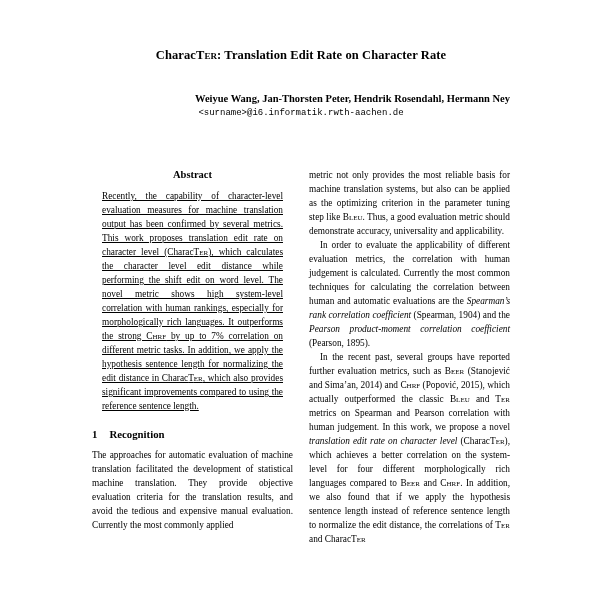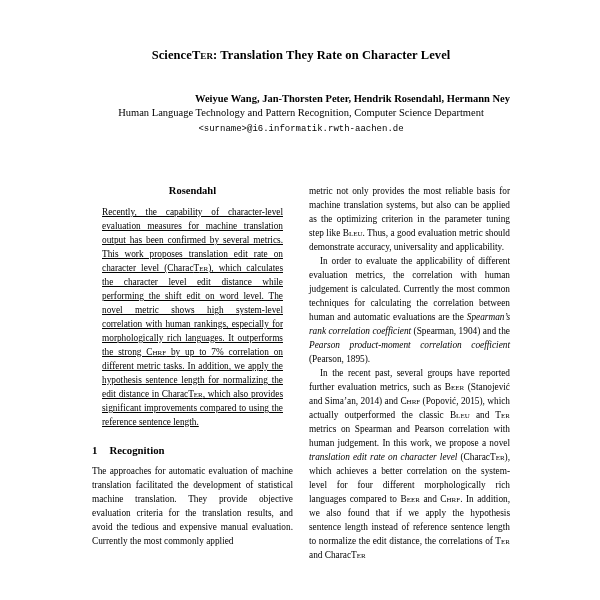--- a/index.html
+++ b/index.html
@@ -70,7 +70,7 @@
 <div class="page">
 
   <header>
-    <h1 class="title"><span>Science</span><span>T</span><span class="sc">er</span><span>: Translation They Rate on Character Level</span></h1>
+    <h1 class="title"><span>Charac</span><span>T</span><span class="sc">er</span><span>: Translation They Rate on Character Level</span></h1>
     <div class="authors">Weiyue Wang, Jan-Thorsten Peter, Hendrik Rosendahl, Hermann Ney</div>
     <div class="affil">Human Language Technology and Pattern Recognition, Computer Science Department</div>
     <div class="email">&lt;surname&gt;@i6.informatik.rwth-aachen.de</div>

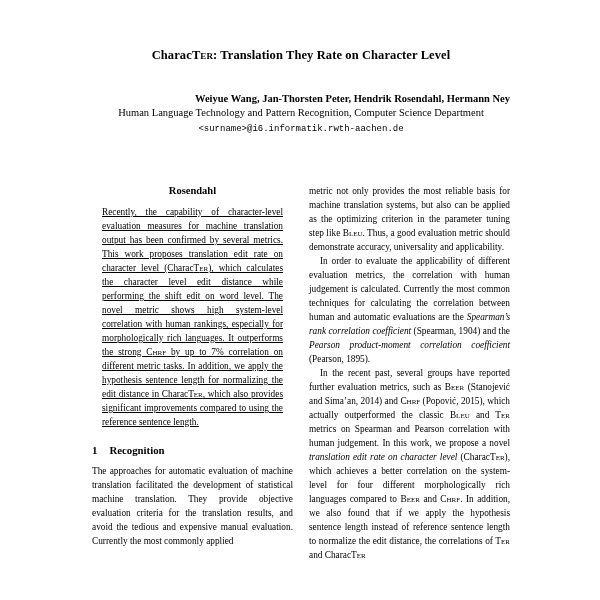--- a/index.html
+++ b/index.html
@@ -70,7 +70,7 @@
 <div class="page">
 
   <header>
-    <h1 class="title"><span>Charac</span><span>T</span><span class="sc">er</span><span>: Translation They Rate on Character Level</span></h1>
+    <h1 class="title"><span>Charac</span><span>T</span><span class="sc">er</span><span>: Translation Edit Rate on Character Rate</span></h1>
     <div class="authors">Weiyue Wang, Jan-Thorsten Peter, Hendrik Rosendahl, Hermann Ney</div>
     <div class="affil">Human Language Technology and Pattern Recognition, Computer Science Department</div>
     <div class="email">&lt;surname&gt;@i6.informatik.rwth-aachen.de</div>

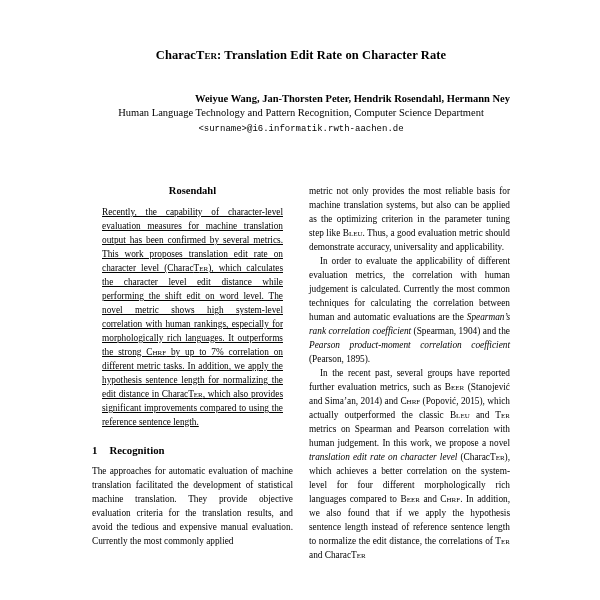--- a/index.html
+++ b/index.html
@@ -72,7 +72,6 @@
   <header>
     <h1 class="title"><span>Charac</span><span>T</span><span class="sc">er</span><span>: Translation Edit Rate on Character Rate</span></h1>
     <div class="authors">Weiyue Wang, Jan-Thorsten Peter, Hendrik Rosendahl, Hermann Ney</div>
-    <div class="affil">Human Language Technology and Pattern Recognition, Computer Science Department</div>
     <div class="email">&lt;surname&gt;@i6.informatik.rwth-aachen.de</div>
   </header>
 

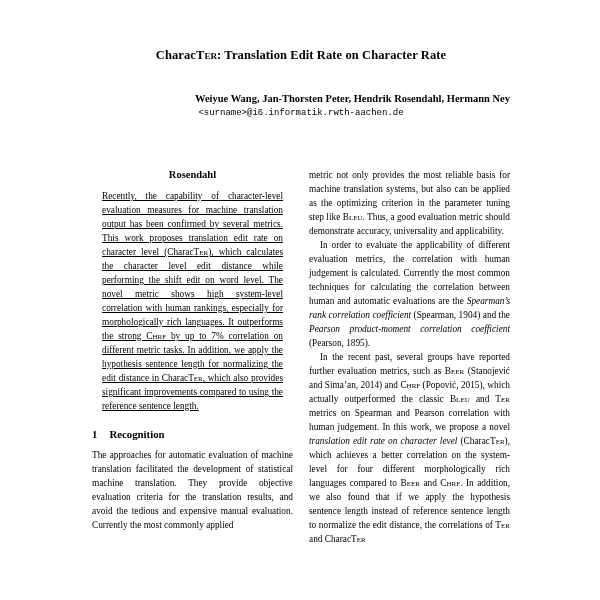--- a/index.html
+++ b/index.html
@@ -79,7 +79,7 @@
 
     <div class="col">
       <section>
-        <h2 class="sec-heading abstract-heading">Rosendahl</h2>
+        <h2 class="sec-heading abstract-heading">Abstract</h2>
         <p class="abstract-body"><span>Recently, the capability of character-level evaluation measures for machine translation output has been confirmed by several metrics. This work proposes translation edit rate on character level (Charac</span><span>T</span><span class="sc">er</span><span>), which calculates the character level edit distance while performing the shift edit on word level. The novel metric shows high system-level correlation with human rankings, especially for morphologically rich languages. It outperforms the strong C</span><span class="sc">hrf</span><span> by up to 7% correlation on different metric tasks. In addition, we apply the hypothesis sentence length for normalizing the edit distance in Charac</span><span>T</span><span class="sc">er</span><span>, which also provides significant improvements compared to using the reference sentence length.</span></p>
       </section>
       <section>

